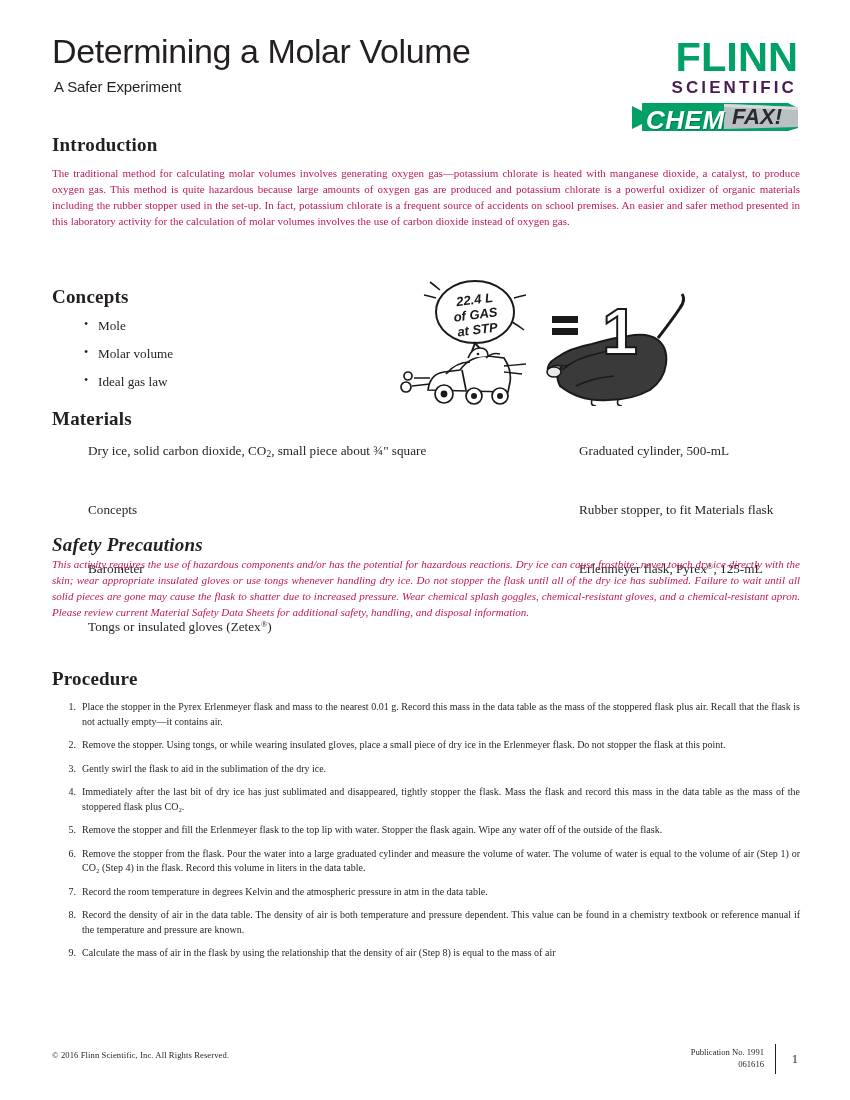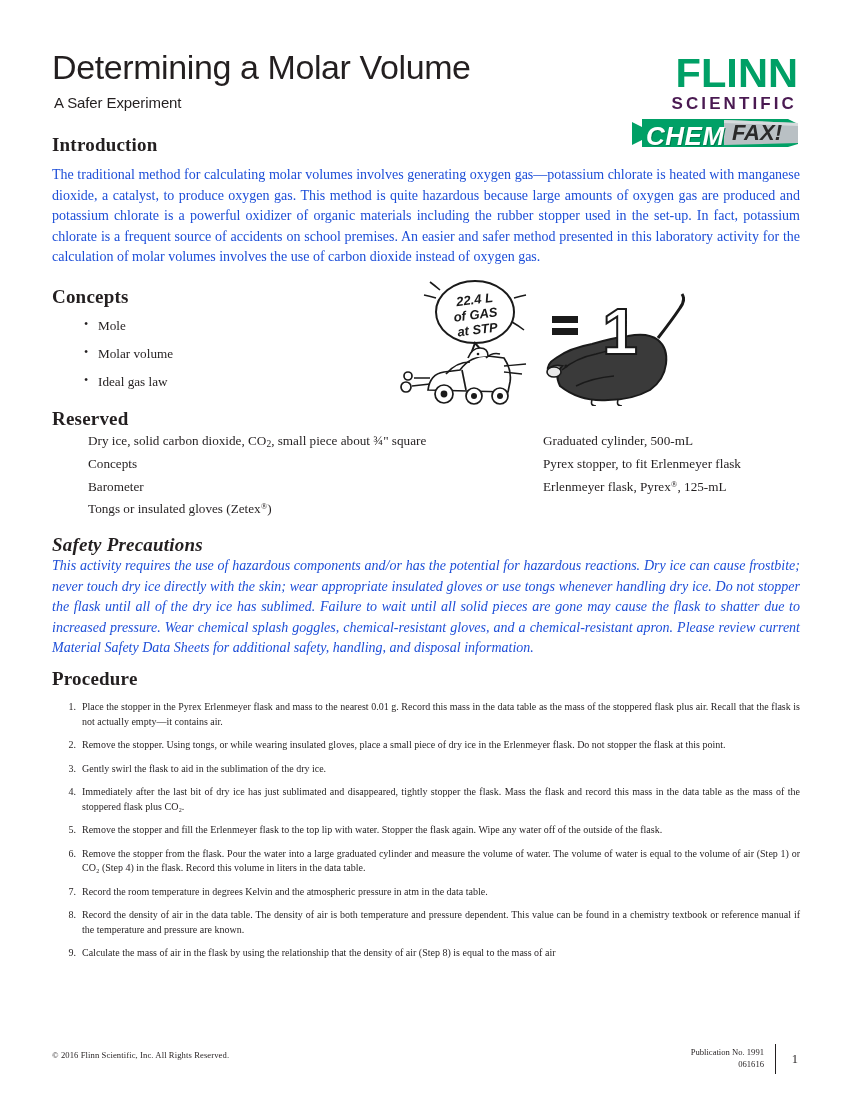--- a/index.html
+++ b/index.html
@@ -27,7 +27,7 @@
   .header {
     position: absolute;
     left: 52px;
-    top: 50px;
+    top: 34px;
     right: 52px;
     height: 118px;
   }

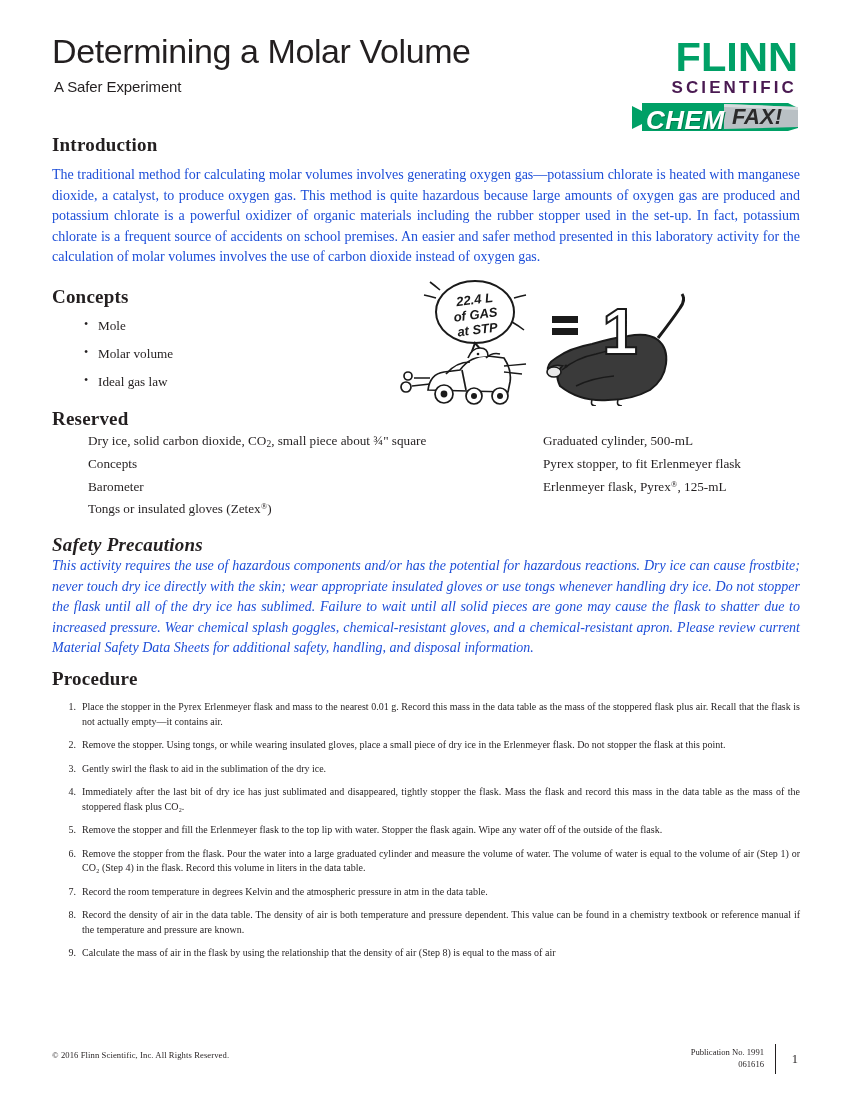--- a/index.html
+++ b/index.html
@@ -124,10 +124,10 @@
   h2.section.italic { font-style: italic; }
 
   .body-text {
-    font-size: 14px;
+    font-size: 11px;
     line-height: 1.47;
     text-align: justify;
-    color: #1d4ed8;
+    color: #be185d;
     margin: 0;
   }
   .body-text.italic { font-style: italic; }

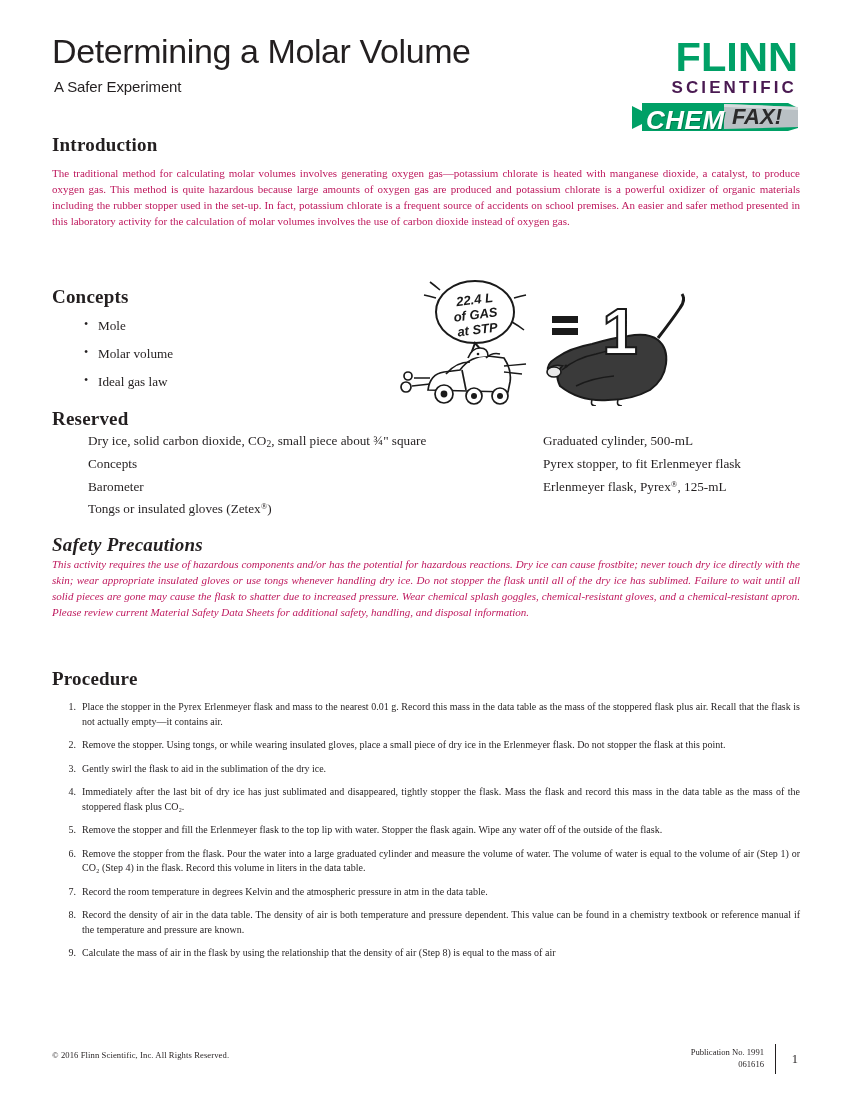--- a/index.html
+++ b/index.html
@@ -350,7 +350,7 @@
   </div>
 
   <div class="blk" id="materials">
-    <h2 class="section">Reserved</h2>
+    <h2 class="section">Materials</h2>
     <div class="materials-grid">
       <div><span>Dry ice, solid carbon dioxide, CO</span><sub>2</sub><span>, small piece about ¾" square</span></div>
       <div><span>Graduated cylinder, 500-mL</span></div>

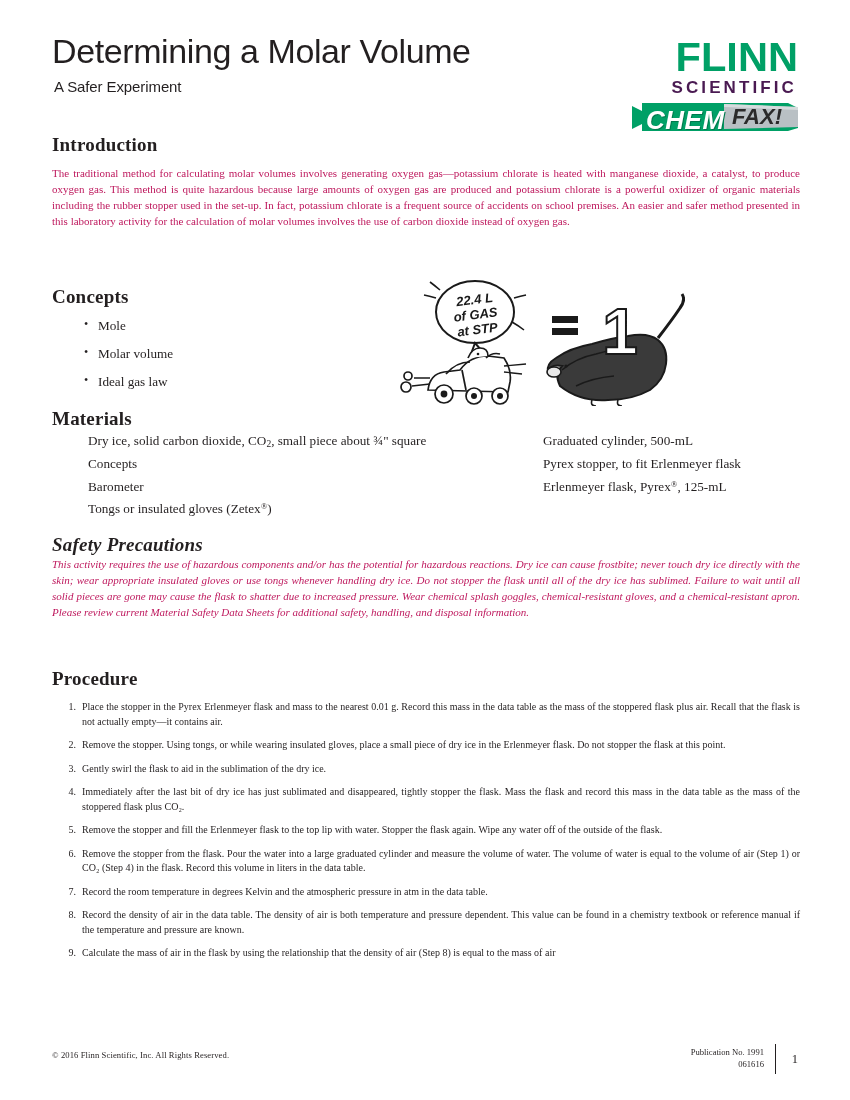--- a/index.html
+++ b/index.html
@@ -171,7 +171,9 @@
   .materials-grid {
     display: grid;
     grid-template-columns: 455px 1fr;
+    margin-top: 10px;
     padding-left: 36px;
+    gap: 36px;
   }
   .materials-grid div {
     font-size: 13.2px;

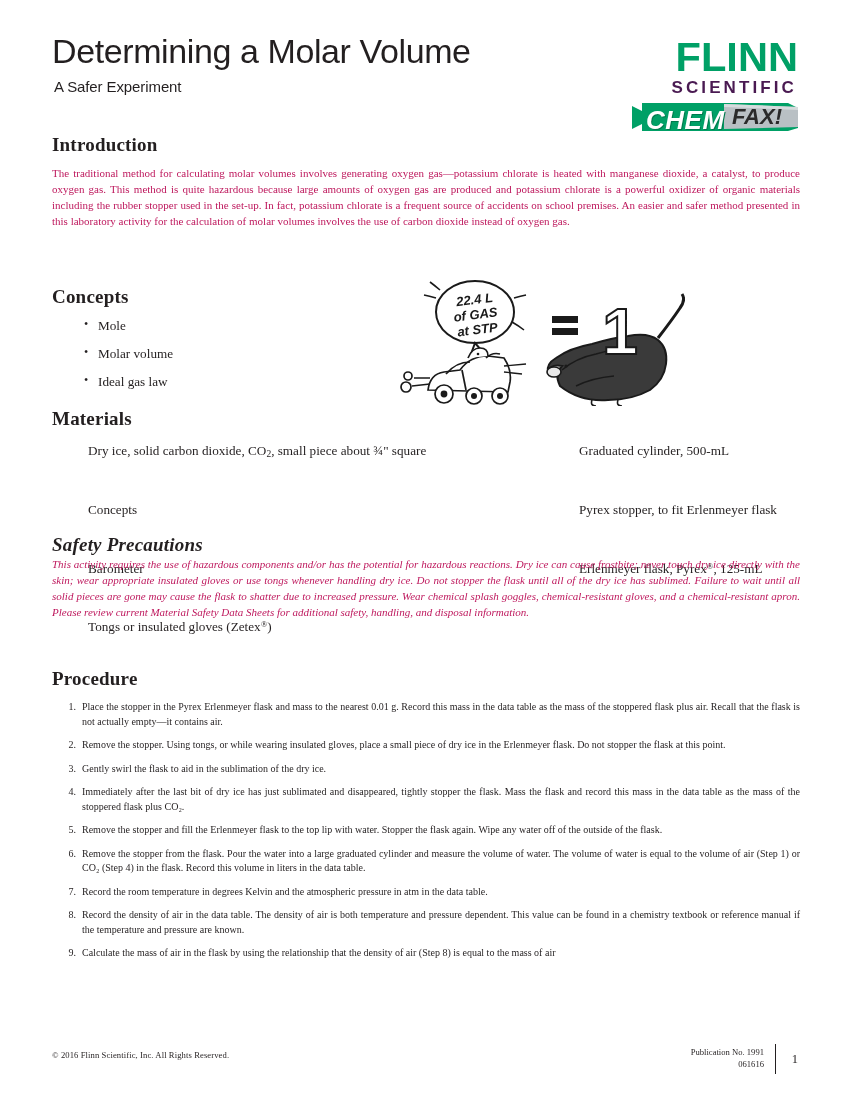--- a/index.html
+++ b/index.html
@@ -358,7 +358,7 @@
       <div><span>Graduated cylinder, 500-mL</span></div>
 
       <div><span>Concepts</span></div>
-      <div><span>Pyrex stopper, to fit Erlenmeyer flask</span></div>
+      <div><span>Rubber stopper, to fit Materials flask</span></div>
 
       <div><span>Barometer</span></div>
 

